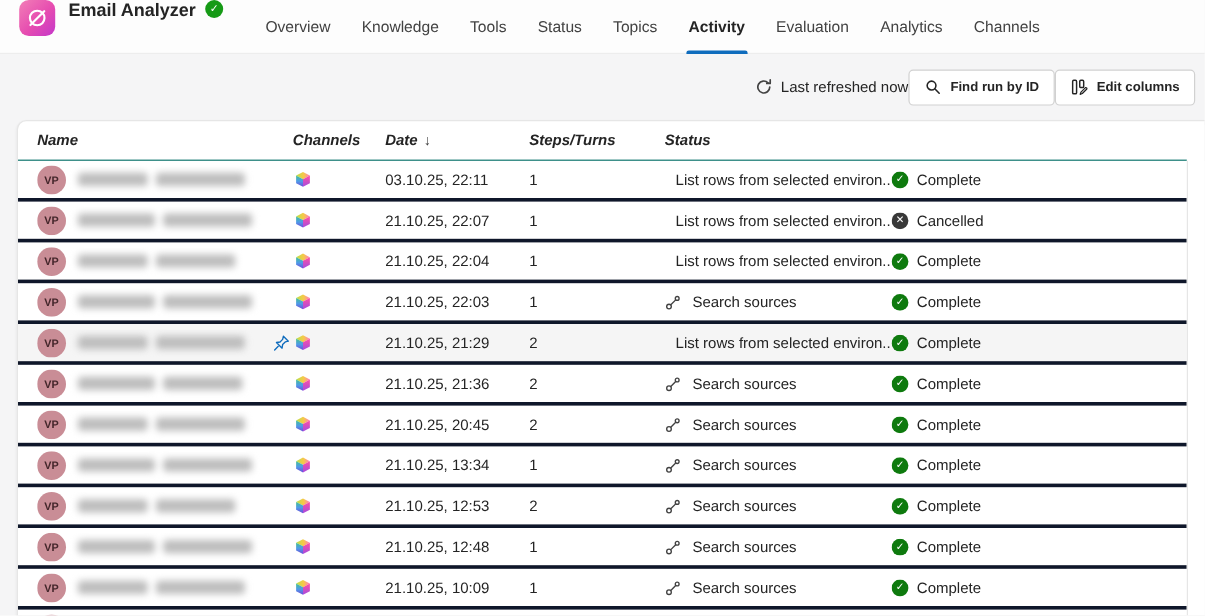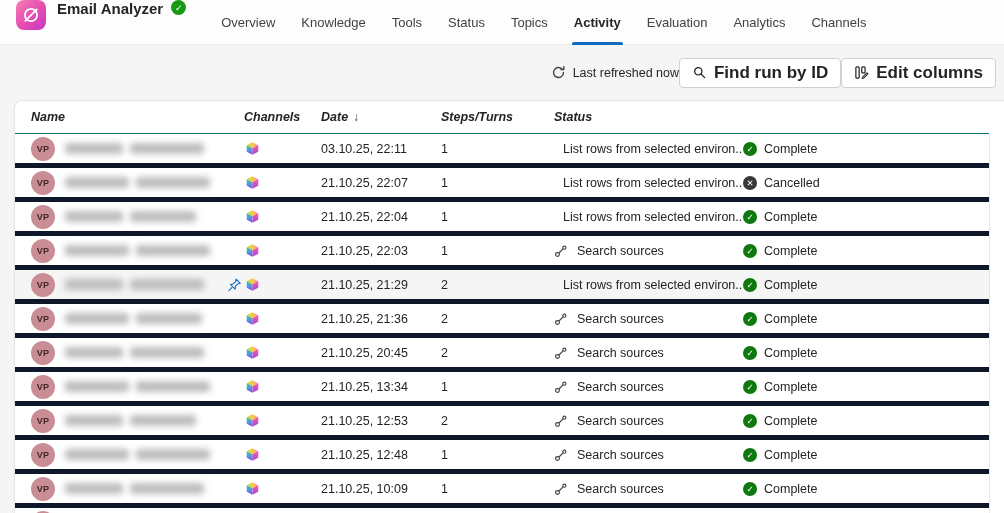--- a/index.html
+++ b/index.html
@@ -48,7 +48,7 @@
   .tool-btn{
     display:flex; align-items:center; gap:7px; background:#fff;
     border:1px solid #d1d1d1; border-radius:4px; height:30px; padding:0 12px;
-    font-weight:bold; font-size:17px; font-family:inherit; color:#242424; cursor:pointer;
+    font-weight:bold; font-size:11px; font-family:inherit; color:#242424; cursor:pointer;
   }
   .tool-btn svg, .refresh-btn svg { flex:0 0 auto; }
 

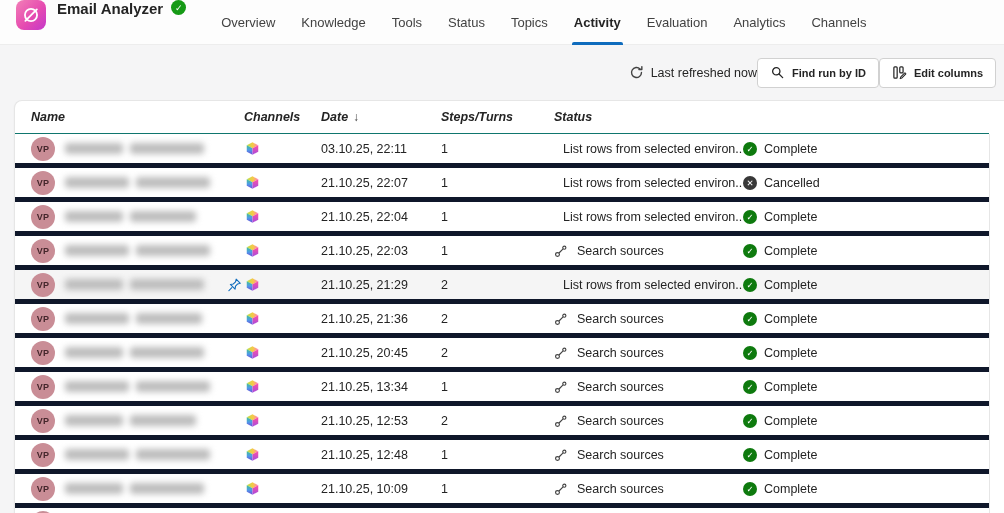--- a/index.html
+++ b/index.html
@@ -65,7 +65,7 @@
   .thead{ height:33px; border-bottom:1px solid #0f766e; font-weight:bold;font-style:italic; }
   .thead .hcell{ display:flex; align-items:center; gap:5px; cursor:pointer; }
   .sort-arrow{ color:#424242; font-size:12px; font-weight:normal; }
-  .trow{ height:34px; border-bottom:5px solid #0f172a; cursor:pointer; }
+  .trow{ height:34px; border-bottom:3px solid #0f172a; cursor:pointer; }
   .trow.highlighted{ background:#f5f5f5; }
   .cell{ display:flex; align-items:center; overflow:hidden; }
   .name-cell{ gap:10px; position:relative; padding-right:24px; }

